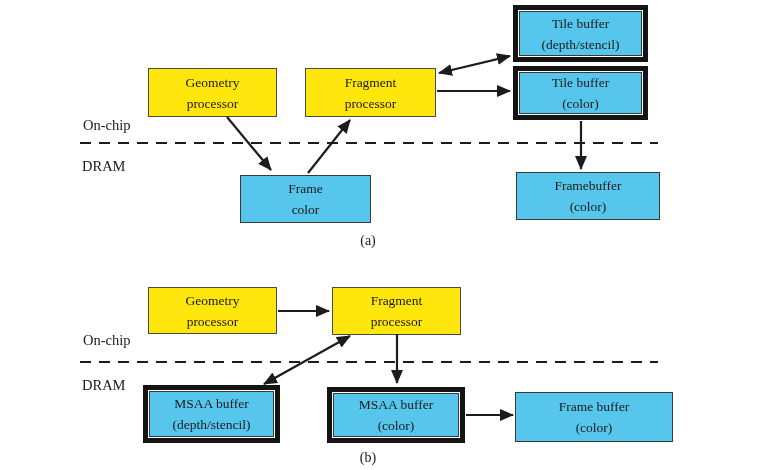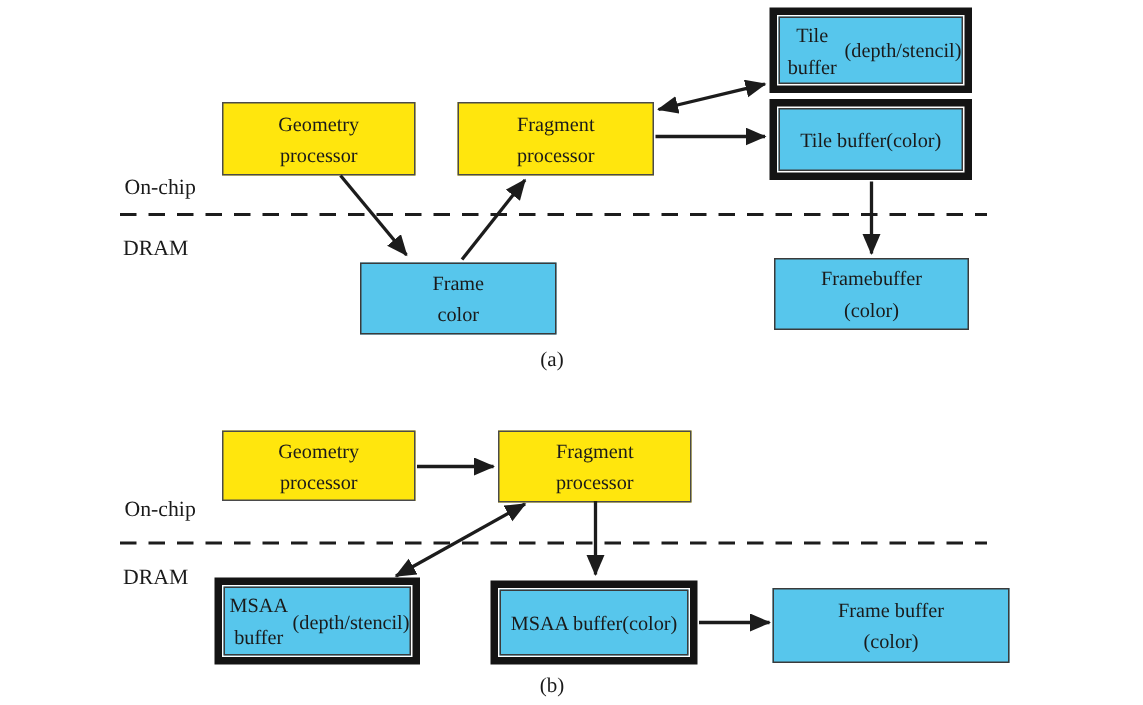--- a/index.html
+++ b/index.html
@@ -47,7 +47,7 @@
     background: var(--buffer-fill, #57c6ec);
     border: 1px solid #3a3a3a;
     display: flex;
-    flex-direction: row;
+    flex-direction: column;
     justify-content: center;
     align-items: center;
     text-align: center;

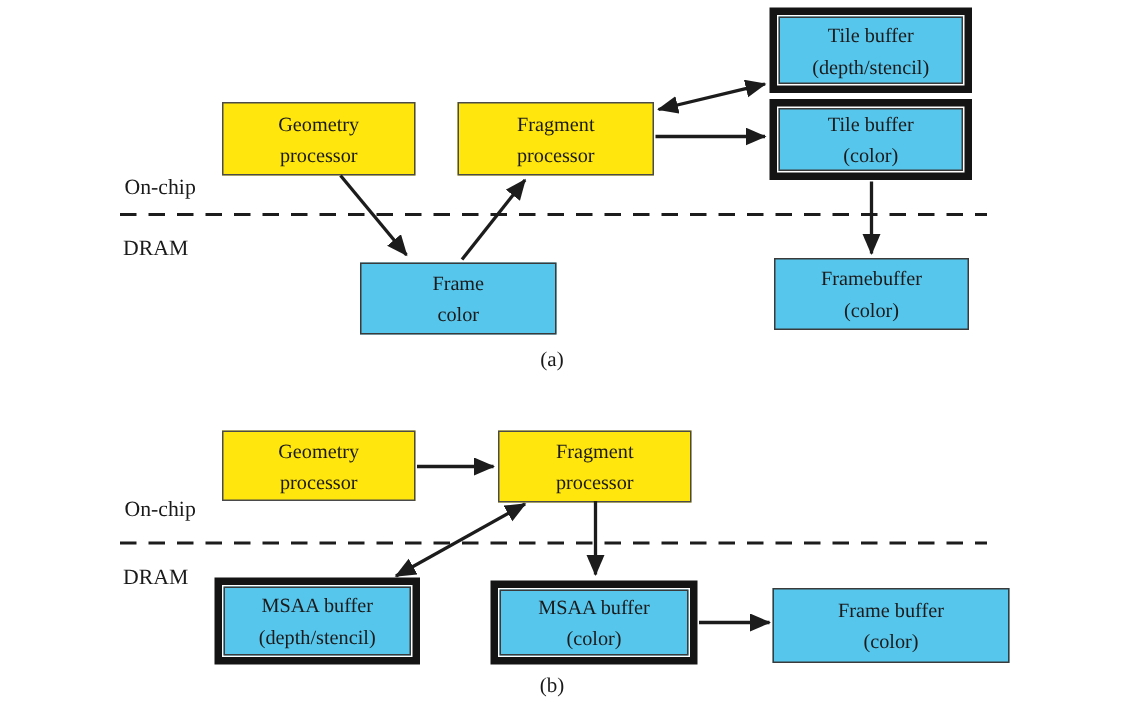--- a/index.html
+++ b/index.html
@@ -118,7 +118,7 @@
     <span>color</span>
   </div>
 
-  <div class="box thin-blue" style="left:516px;top:172px;width:130px;height:48px">
+  <div class="box thin-blue" style="left:516px;top:172px;width:144px;height:48px">
     <span>Framebuffer</span>
     <span>(color)</span>
   </div>

